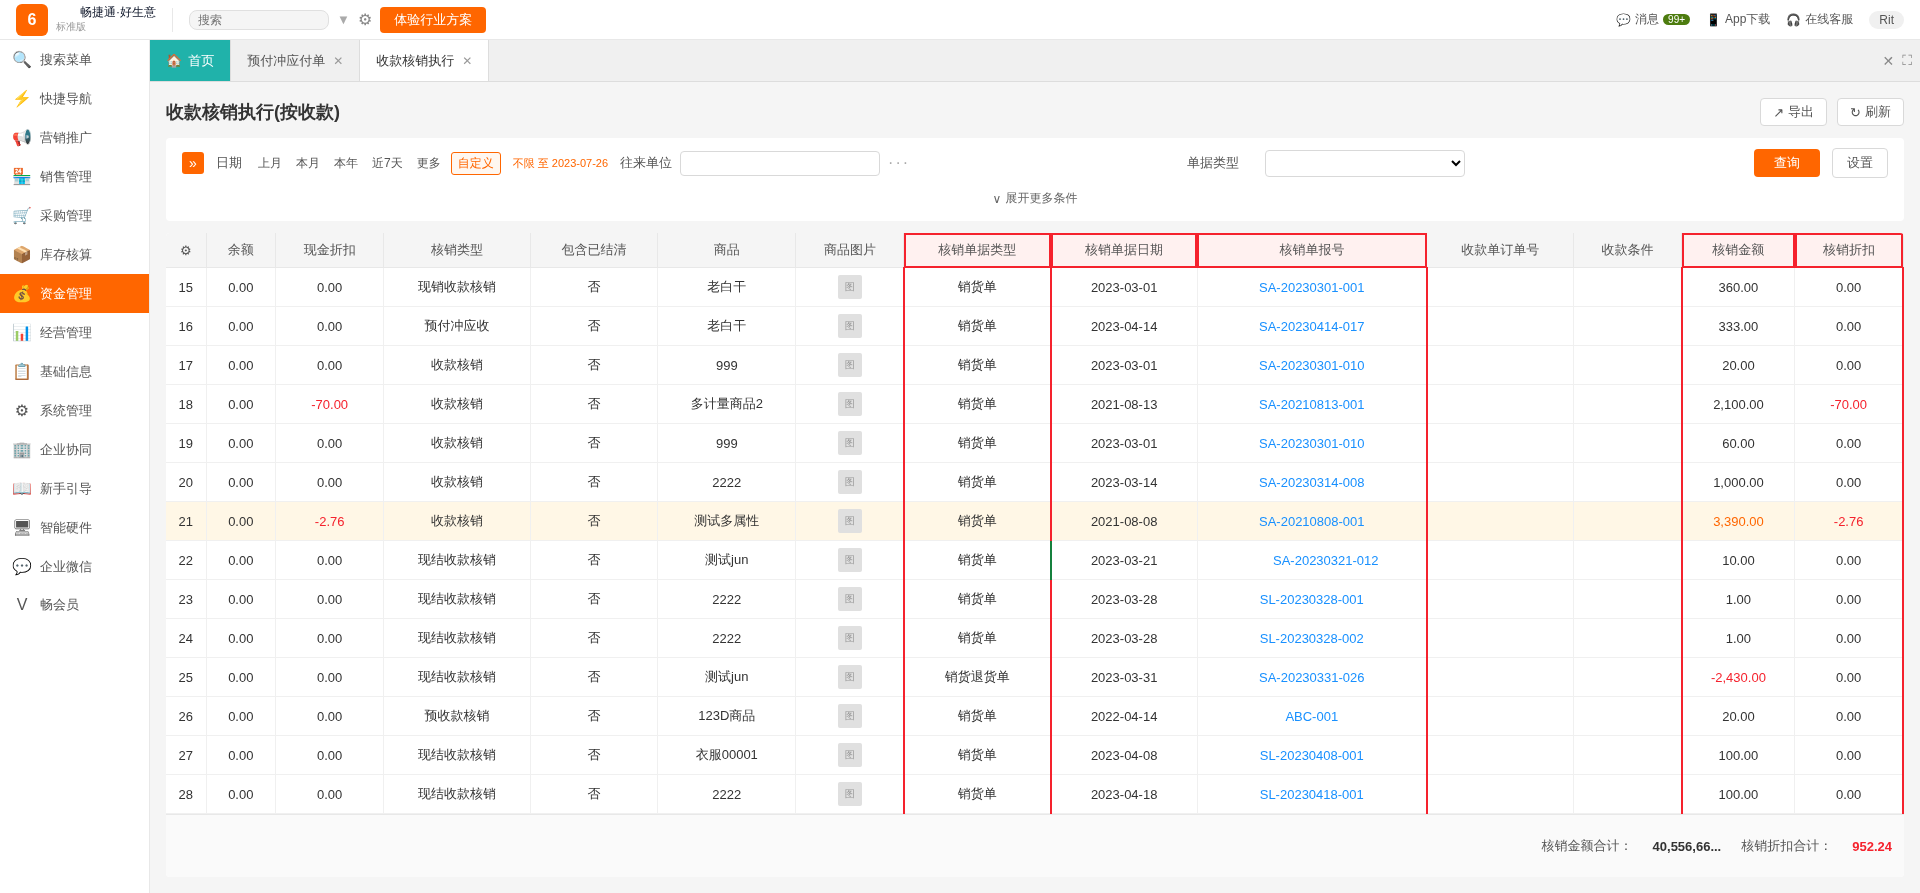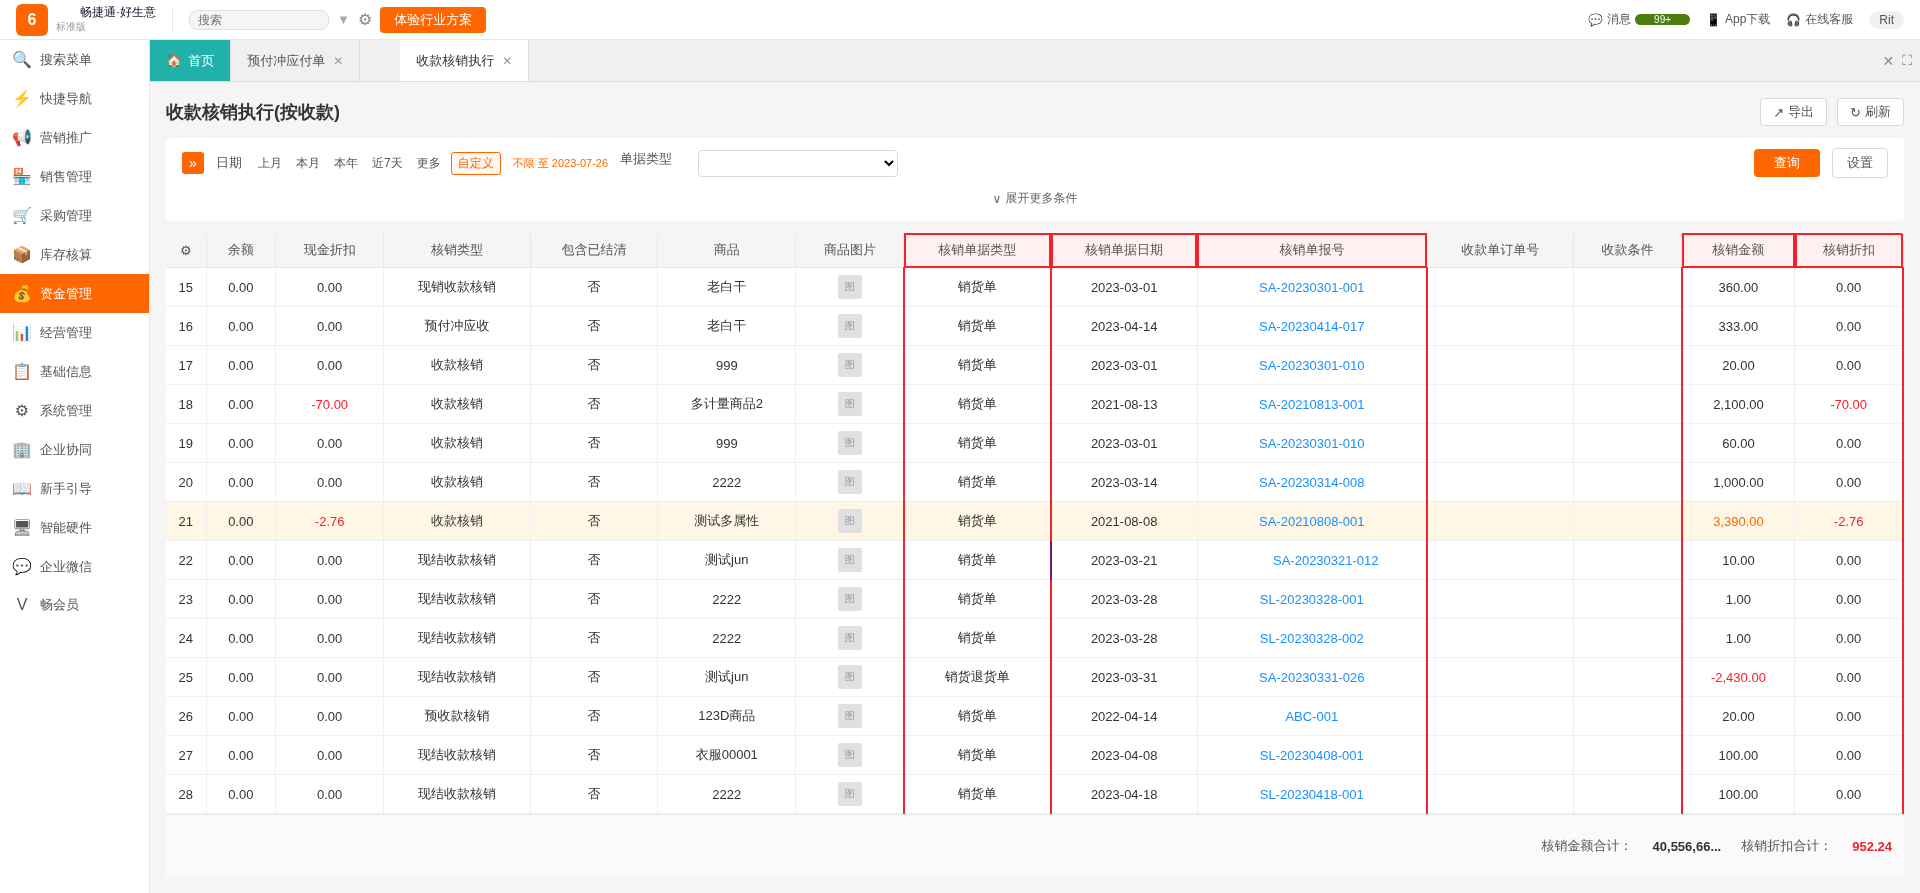--- a/index.html
+++ b/index.html
@@ -50,7 +50,7 @@
       background: #4d7c0f;
       color: #fff;
       border-radius: 10px;
-      padding: 0 19px;
+      padding: 0 5px;
       font-size: 10px;
       text-align: right;
     }

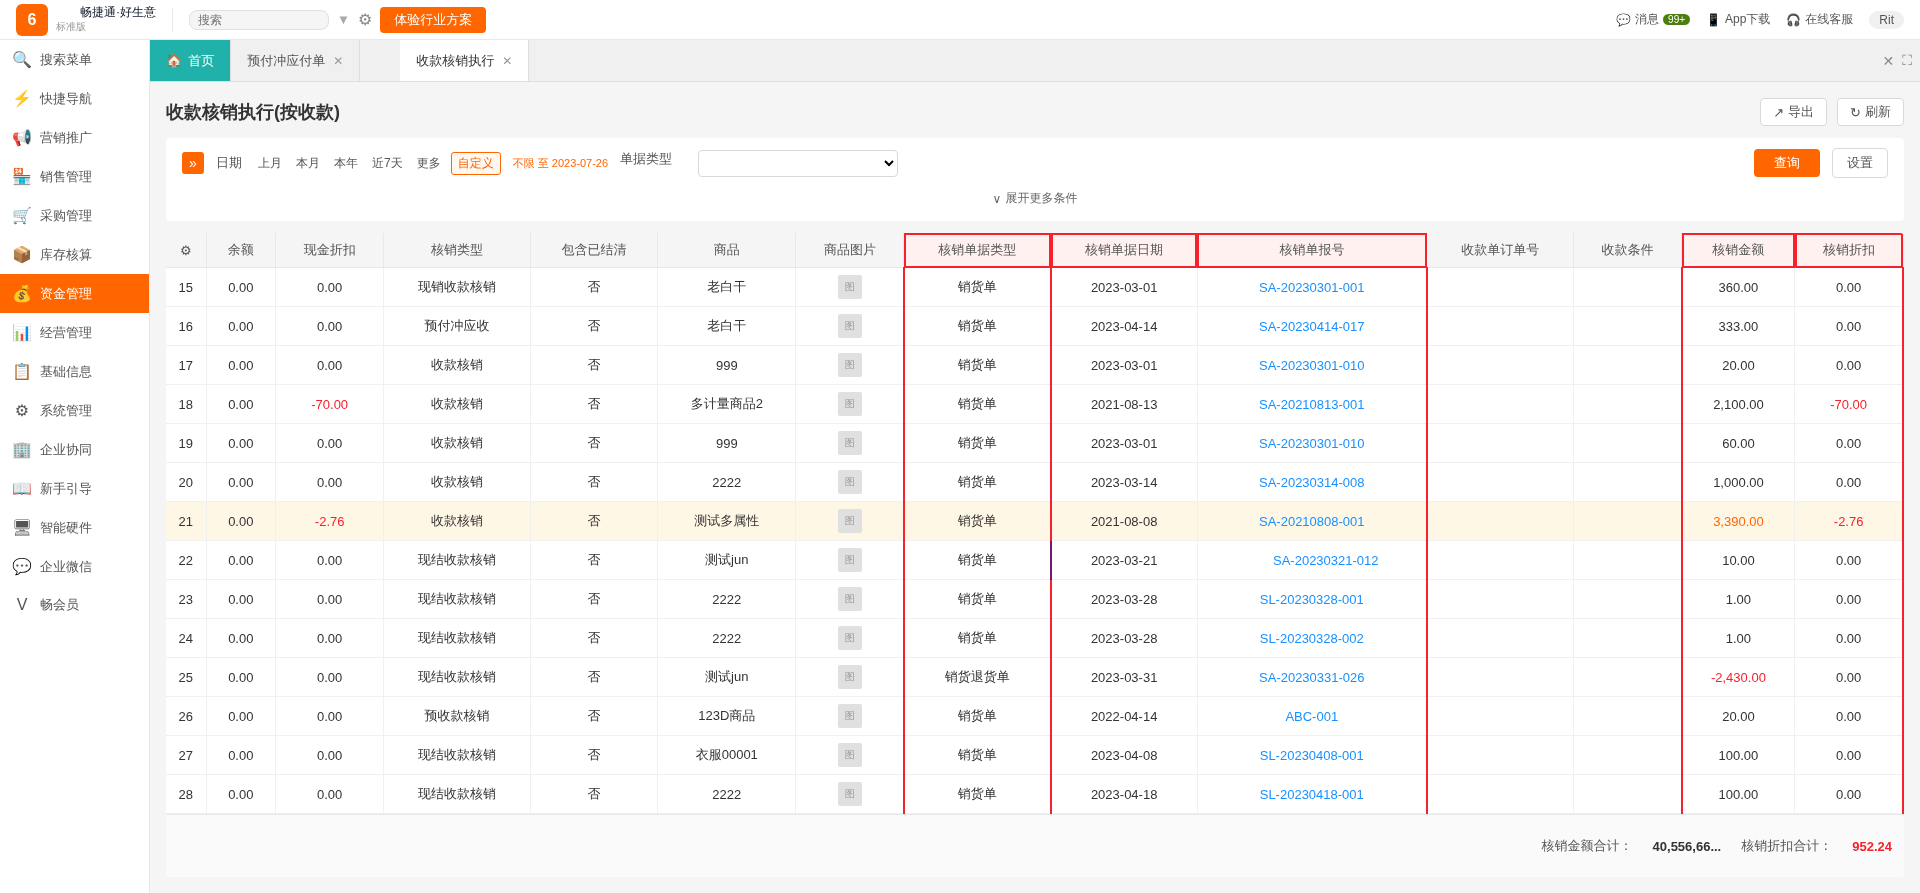--- a/index.html
+++ b/index.html
@@ -135,7 +135,6 @@
       background: #fff;
       color: #333;
       font-weight: 500;
-      margin-left: 40px;
     }
     .tab-item.home {
       background: #20b2aa;

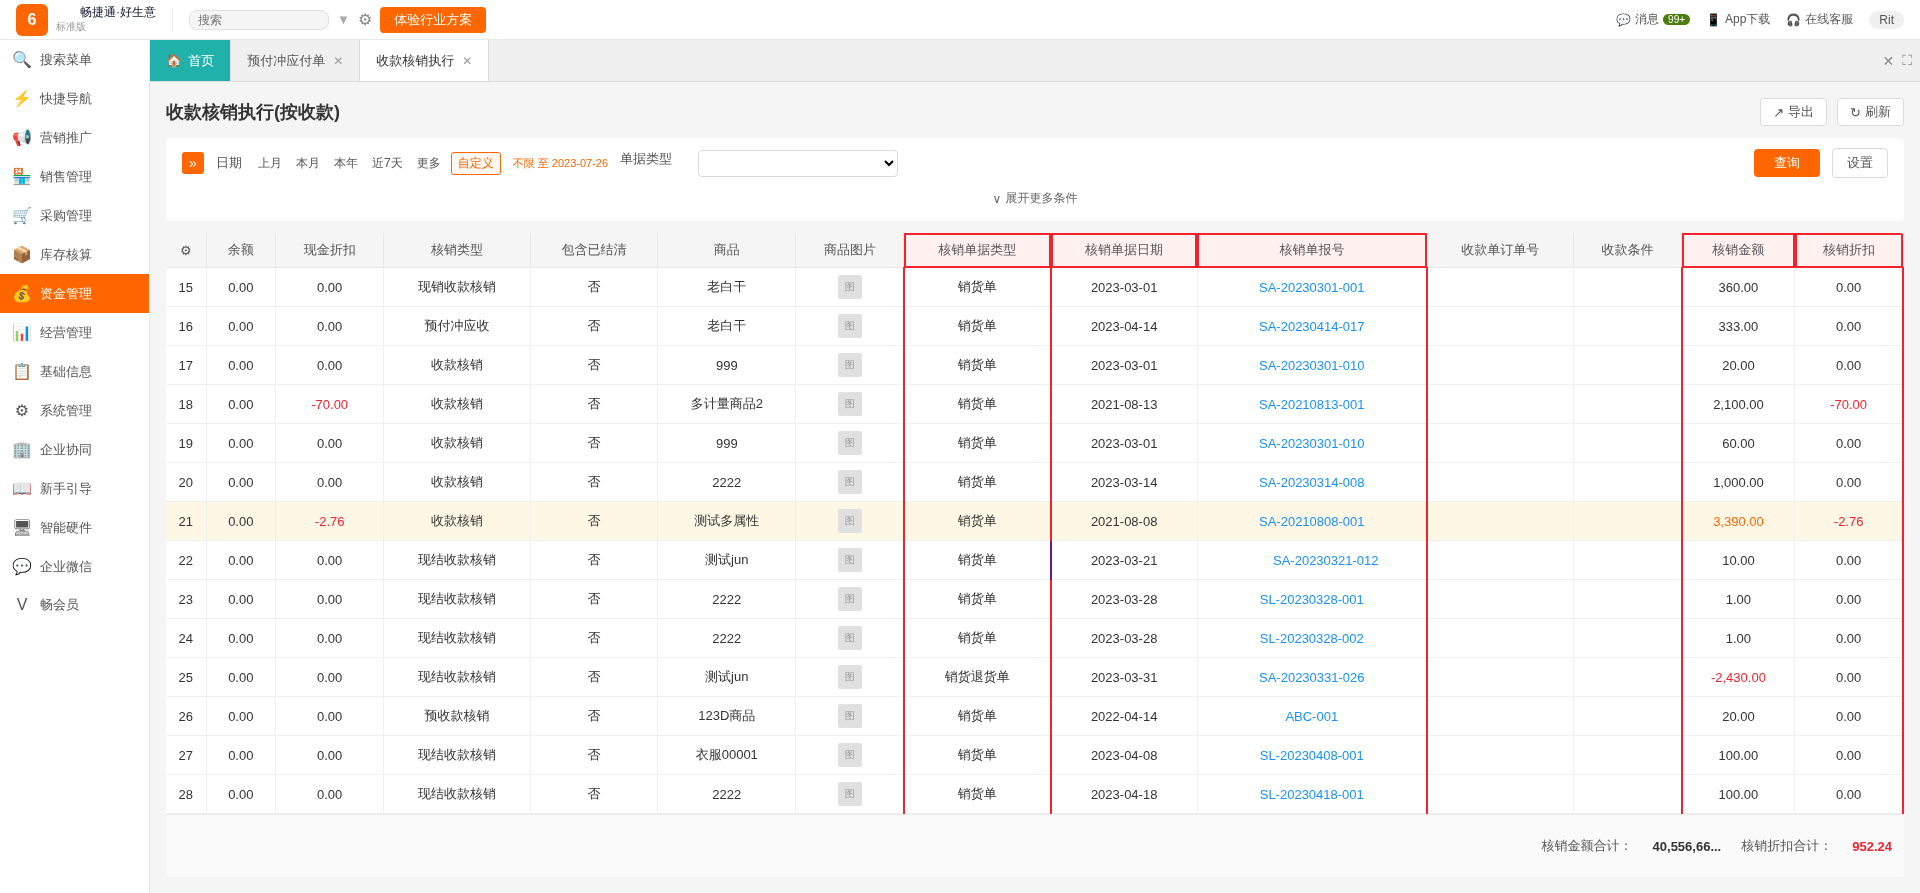--- a/index.html
+++ b/index.html
@@ -496,6 +496,11 @@
           </div>
           <div style="display:flex;flex-direction:column;">
             <div style="font-size:11px;color:#ff6600;">不限 至 2023-07-26</div>
+          </div>
+          <div style="flex:1;display:flex;align-items:center;gap:8px;">
+            <span class="filter-label">往来单位</span>
+            <input class="filter-input" type="text" style="width: 200px;">
+            <span class="filter-dots">···</span>
           </div>
           <div style="flex:1;display:flex;align-items:flex-start;gap:26px;">
             <span class="filter-label">单据类型</span>

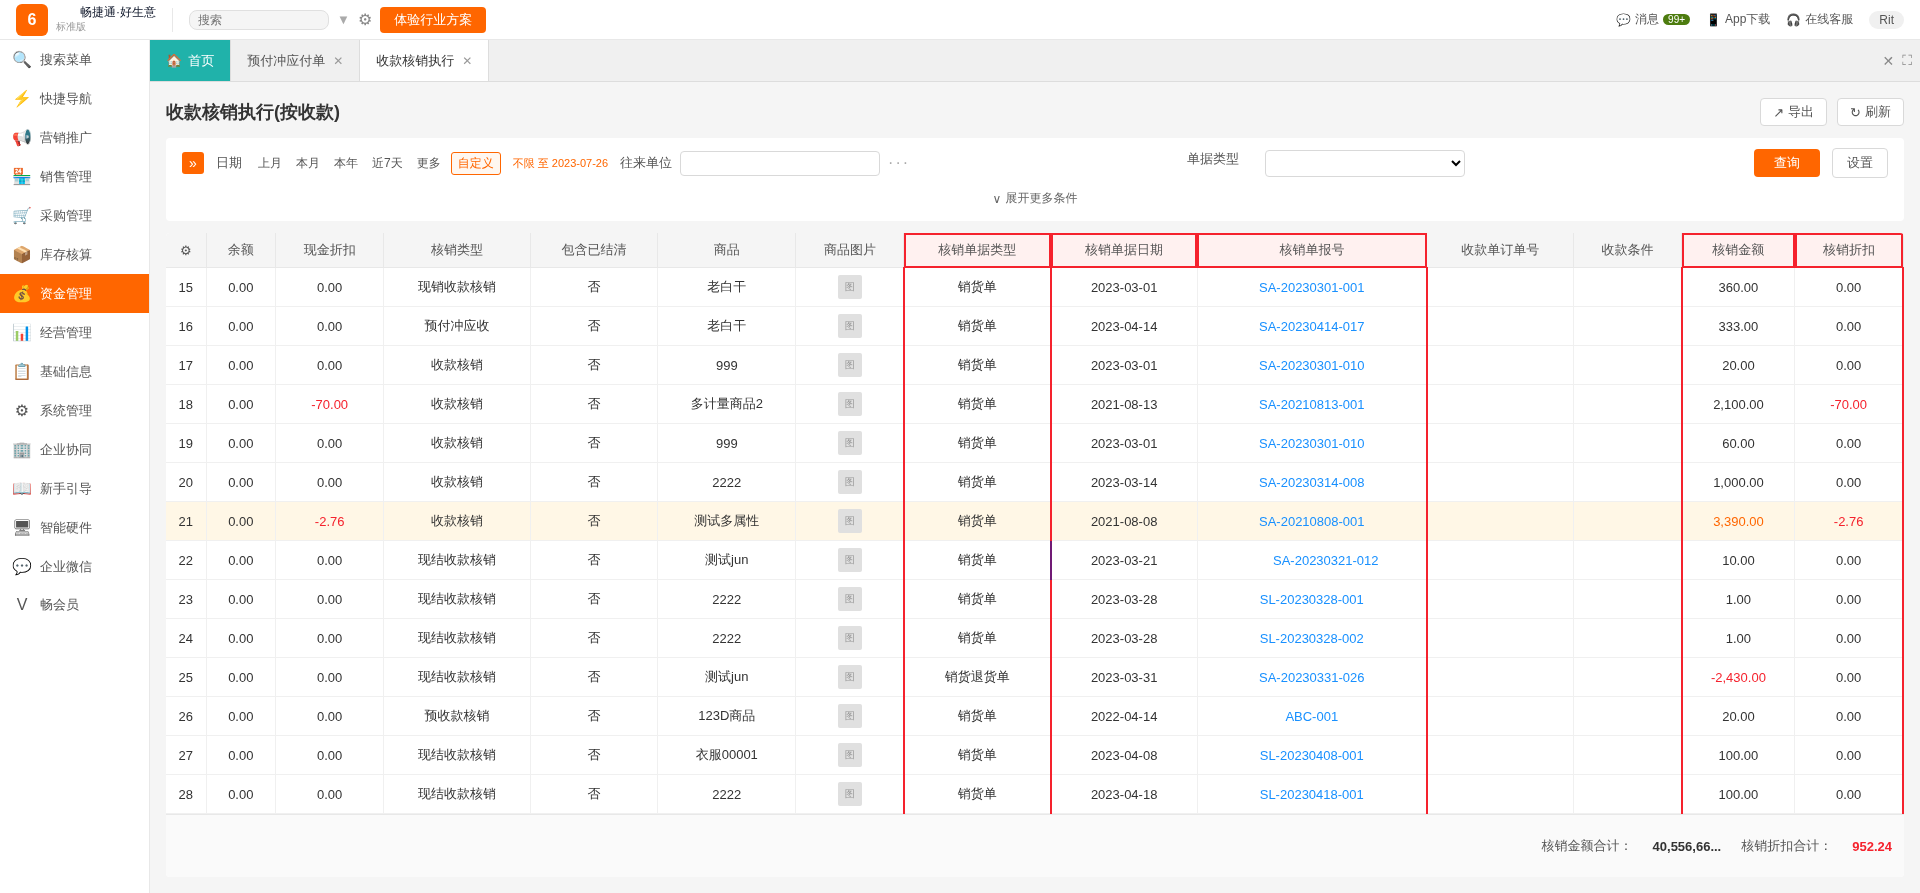--- a/index.html
+++ b/index.html
@@ -502,7 +502,7 @@
             <input class="filter-input" type="text" style="width: 200px;">
             <span class="filter-dots">···</span>
           </div>
-          <div style="flex:1;display:flex;align-items:flex-start;gap:26px;">
+          <div style="flex:1;display:flex;align-items:center;gap:26px;">
             <span class="filter-label">单据类型</span>
             <select class="filter-select" style="width:180px;">
               <option value=""></option>

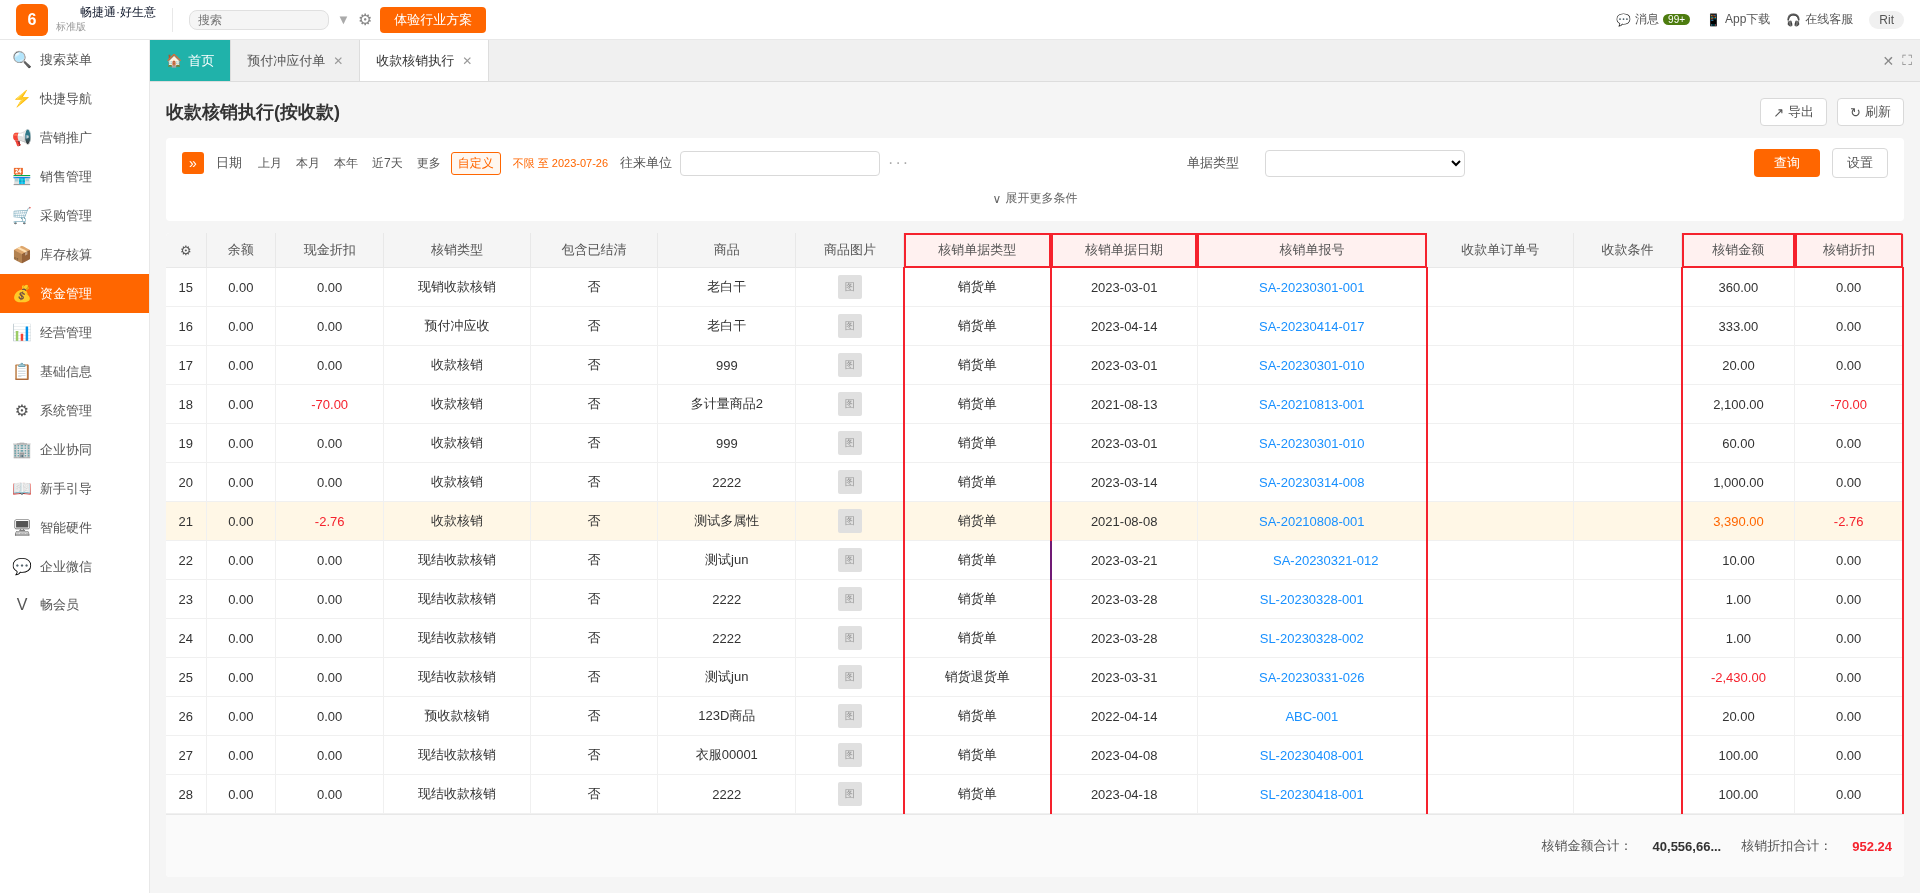--- a/index.html
+++ b/index.html
@@ -675,7 +675,7 @@
                   <div style="width:24px;height:24px;background:#e0e0e0;border-radius:2px;margin:0 auto;display:flex;align-items:center;justify-content:center;font-size:10px;color:#999;">图</div>
                 </td>
     <td style="border-left:2px solid #f5222d;border-right:1px solid #f0f0f0;">销货单</td>
-    <td style="border-left:2px solid #701a75;border-right:1px solid #f0f0f0;">2023-03-21</td>
+    <td style="border-left:2px solid #15803d;border-right:1px solid #f0f0f0;">2023-03-21</td>
     <td class="link-cell" style="border-right:2px solid #f5222d;padding-left:38px;">SA-20230321-012</td>
     <td></td>
     <td></td>

